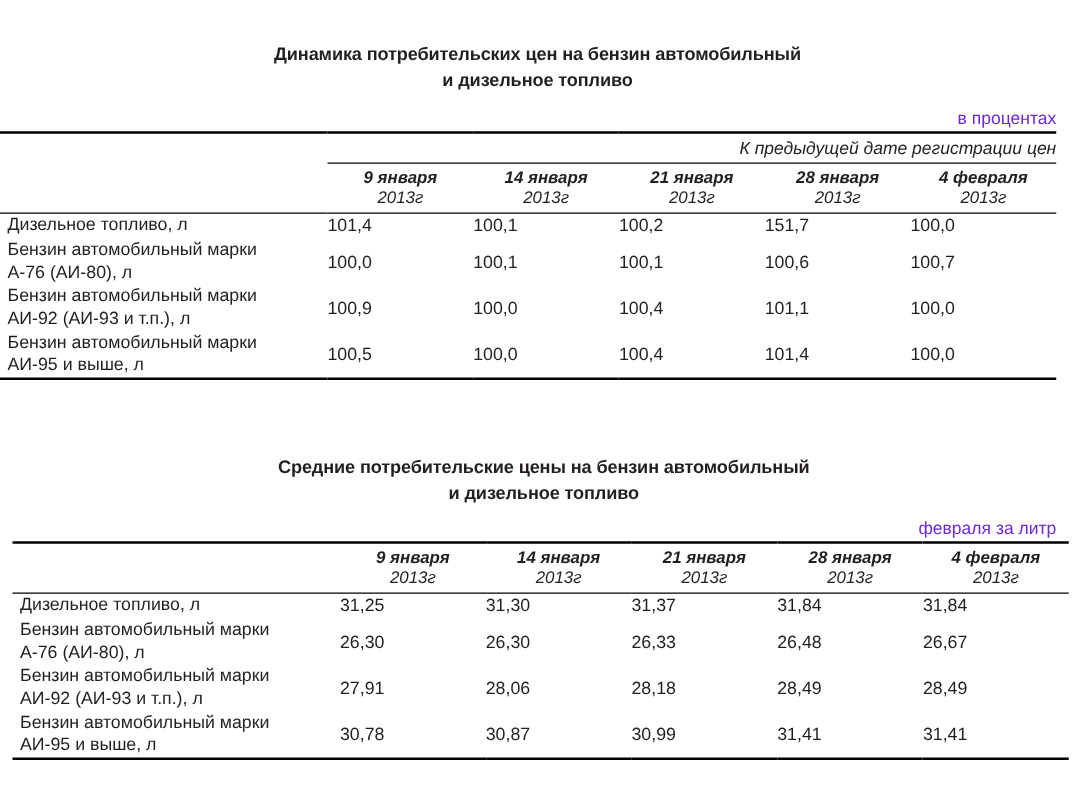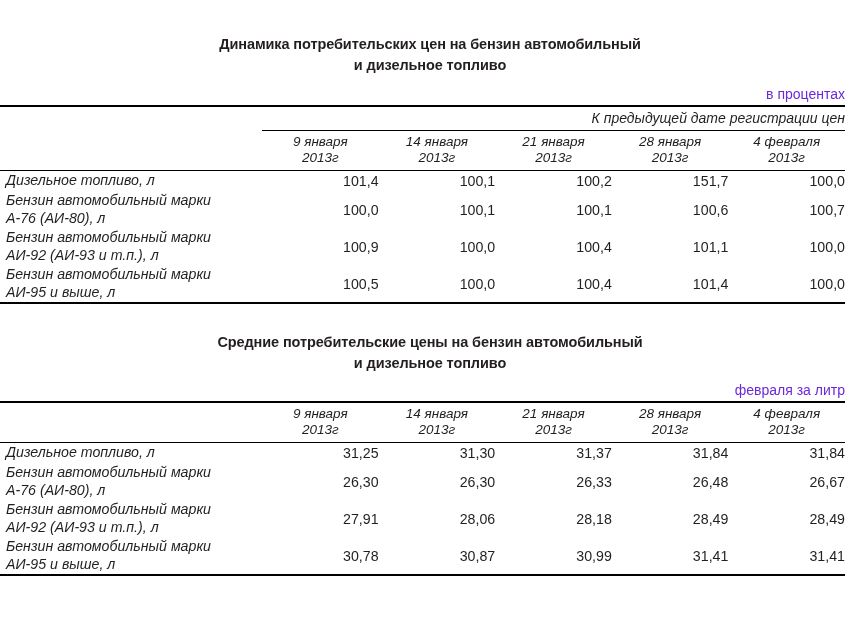--- a/index.html
+++ b/index.html
@@ -91,7 +91,7 @@
     vertical-align: top;
   }
   .date-head td.empty { padding: 0; }
-  .date-head .d1 { display: block; }
+  .date-head .d1 { display: block; font-weight: bold; }
   .date-head .d2 { display: block; }
   .date-head-underline td {
     border-bottom: 1.6px solid #000;

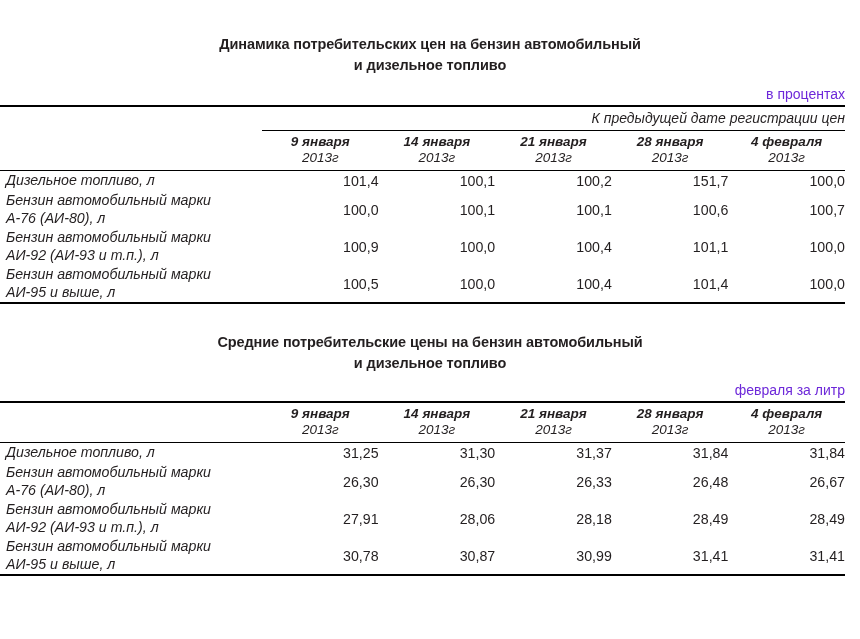--- a/index.html
+++ b/index.html
@@ -109,7 +109,6 @@
     line-height: 17.5px;
     vertical-align: middle;
     white-space: pre-line;
-    font-style: italic;
   }
   .data-row td.val {
     text-align: right;

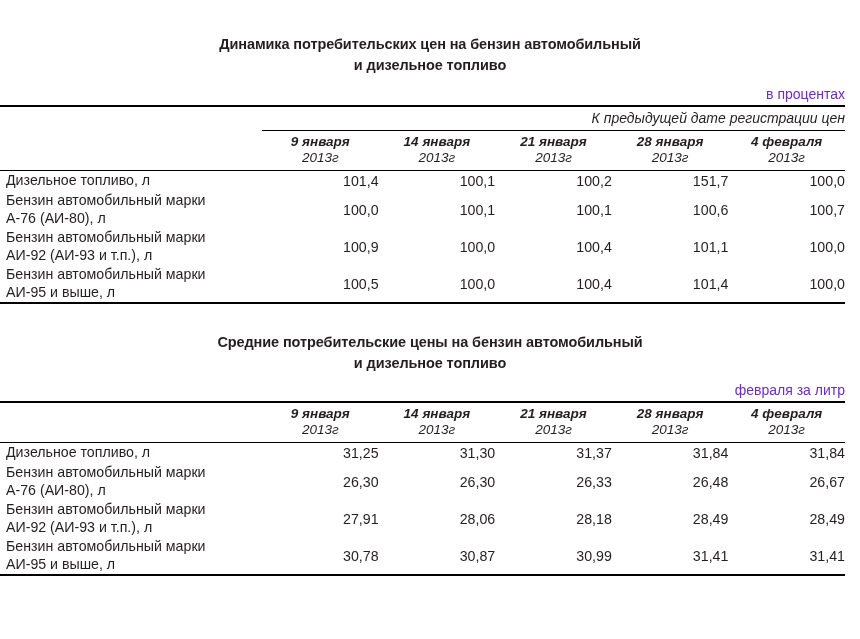--- a/index.html
+++ b/index.html
@@ -111,7 +111,7 @@
     white-space: pre-line;
   }
   .data-row td.val {
-    text-align: right;
+    text-align: left;
     font-size: 14.2px;
     vertical-align: middle;
     padding: 0;

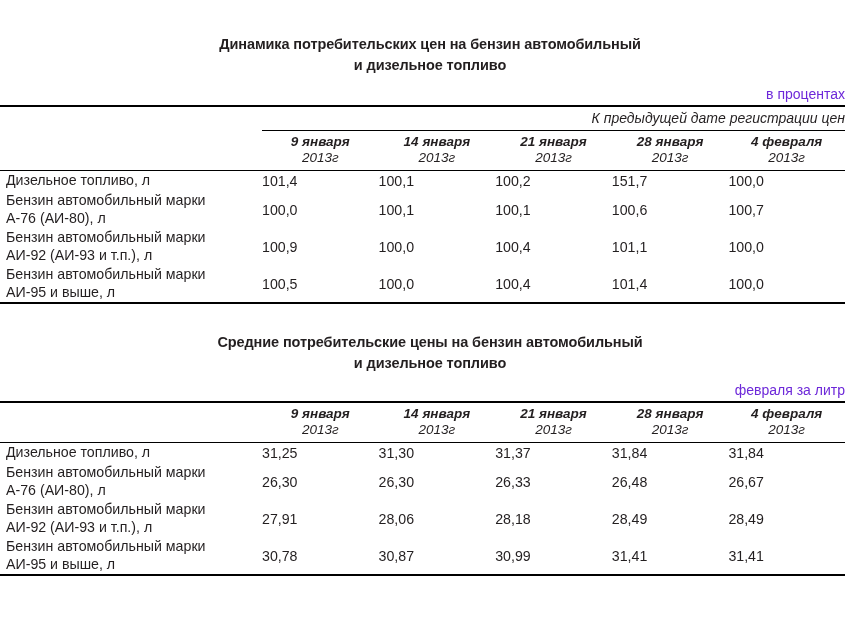--- a/index.html
+++ b/index.html
@@ -228,7 +228,7 @@
     </table>
   </div>
 
-  <div style="padding-top:28px;">
+  <div style="padding-top:60px;margin-left:10px;">
 
     <div class="title">
       <span class="line">Средние потребительские цены на бензин автомобильный</span>

